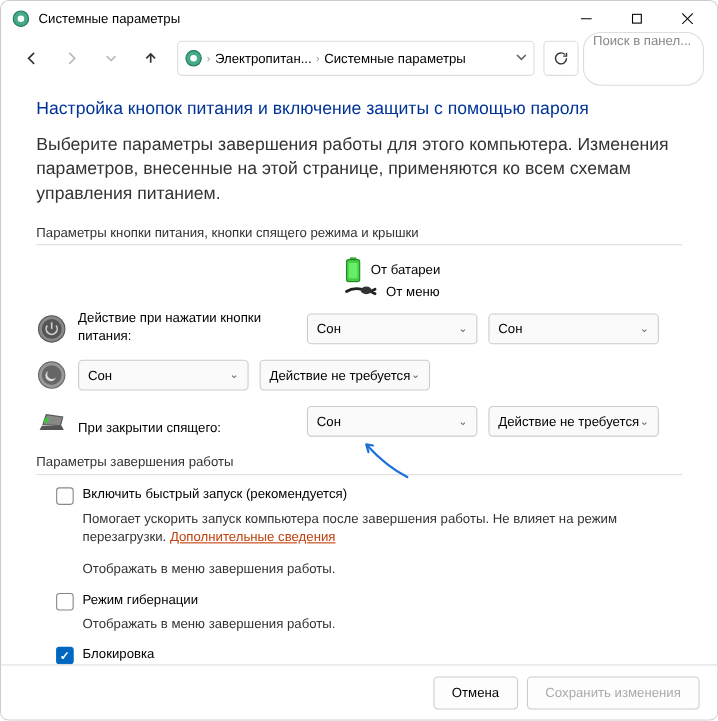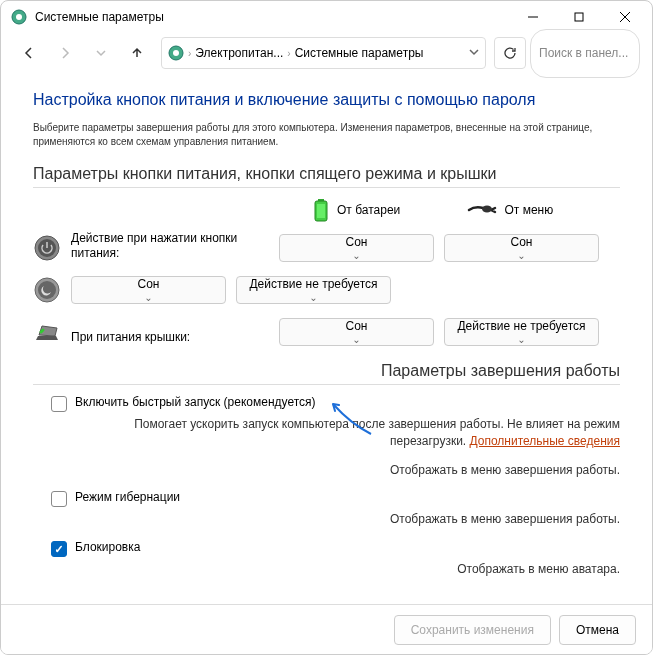--- a/index.html
+++ b/index.html
@@ -18,7 +18,7 @@
   .addrbox .crumb { font-size: 12px; }
   .addrbox .chev { margin-left: auto; color: #666; }
   .refresh { width: 32px; height: 32px; display: flex; align-items: center; justify-content: center; border: 1px solid #ddd; border-radius: 4px; }
-  .searchbox { width: 110px; height: 49px; border: 1px solid #ddd; border-radius: 16px; padding: 0 8px; font-size: 12px; color: #888; display: flex; align-items: center; overflow: hidden; white-space: nowrap; }
+  .searchbox { width: 110px; height: 49px; border: 1px solid #ddd; border-radius: 16px; padding: 0 8px; font-size: 12px; color: #888; display: flex; overflow: hidden; white-space: nowrap; }
   .content { padding: 18px 32px 10px 32px; }
   h1 { font-size: 16px; font-weight: 400; color: #003399; margin-bottom: 12px; }
   .desc { font-size: 10px; color: #333; margin-bottom: 16px; line-height: 1.4; }

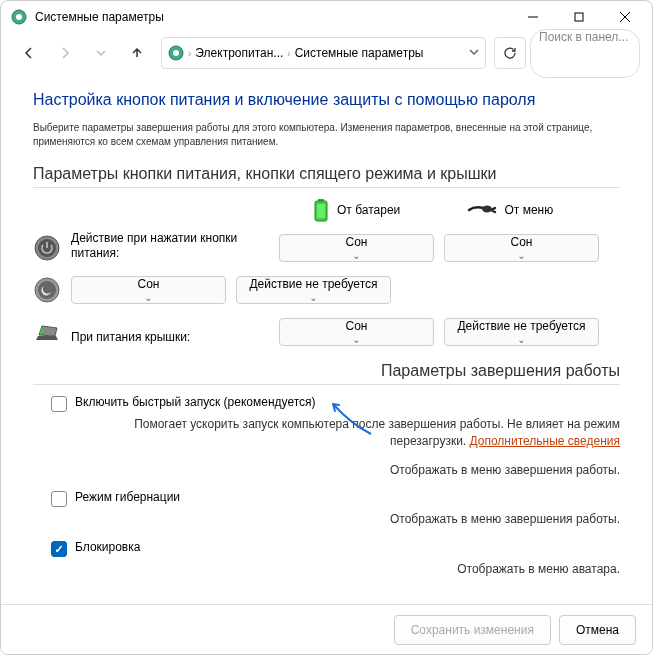--- a/index.html
+++ b/index.html
@@ -21,7 +21,7 @@
   .searchbox { width: 110px; height: 49px; border: 1px solid #ddd; border-radius: 16px; padding: 0 8px; font-size: 12px; color: #888; display: flex; overflow: hidden; white-space: nowrap; }
   .content { padding: 18px 32px 10px 32px; }
   h1 { font-size: 16px; font-weight: 400; color: #003399; margin-bottom: 12px; }
-  .desc { font-size: 10px; color: #333; margin-bottom: 16px; line-height: 1.4; }
+  .desc { font-size: 16px; color: #333; margin-bottom: 16px; line-height: 1.4; }
   .section-label { font-size: 16px; color: #333; margin-bottom: 4px; }
   .hr { height: 1px; background: #ddd; margin-bottom: 10px; }
   .colheads { display: flex; margin-left: 280px; margin-bottom: 8px; }

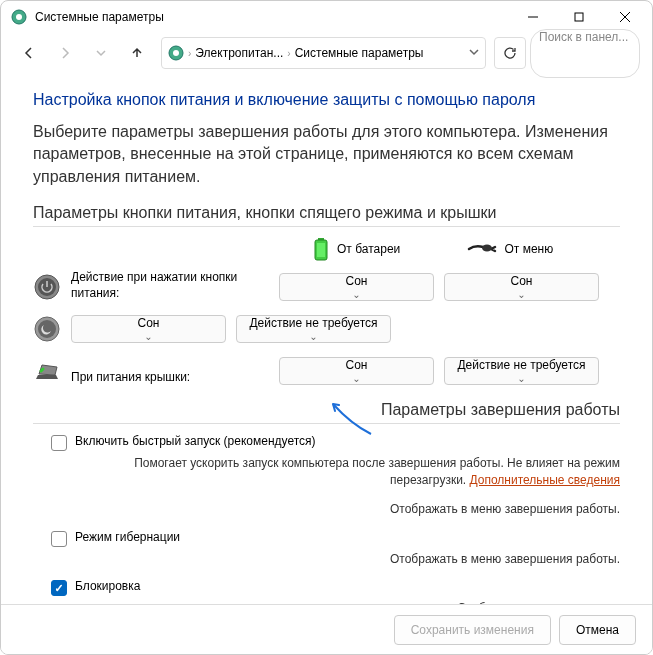--- a/index.html
+++ b/index.html
@@ -22,7 +22,7 @@
   .content { padding: 18px 32px 10px 32px; }
   h1 { font-size: 16px; font-weight: 400; color: #003399; margin-bottom: 12px; }
   .desc { font-size: 16px; color: #333; margin-bottom: 16px; line-height: 1.4; }
-  .section-label { font-size: 16px; color: #333; margin-bottom: 4px; }
+  .section-label { font-size: 12px; color: #333; margin-bottom: 4px; }
   .hr { height: 1px; background: #ddd; margin-bottom: 10px; }
   .colheads { display: flex; margin-left: 280px; margin-bottom: 8px; }
   .colhead { width: 165px; display: flex; align-items: center; gap: 8px; font-size: 12px; }

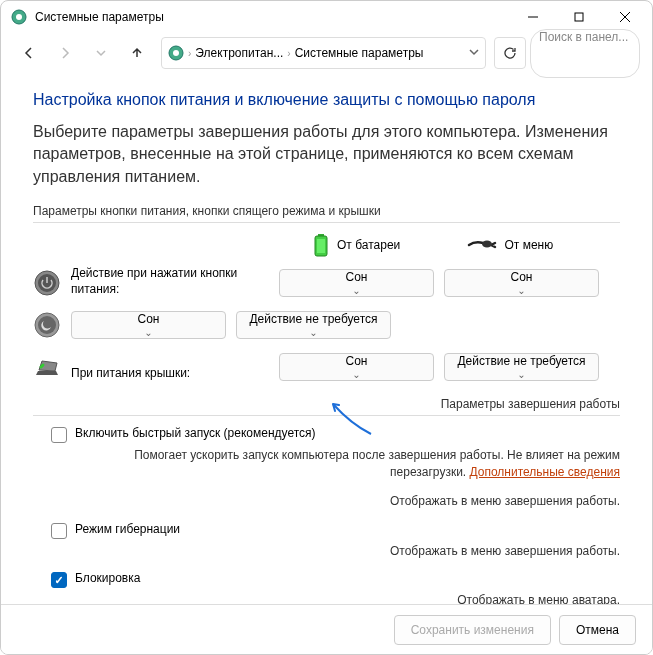--- a/index.html
+++ b/index.html
@@ -24,7 +24,7 @@
   .desc { font-size: 16px; color: #333; margin-bottom: 16px; line-height: 1.4; }
   .section-label { font-size: 12px; color: #333; margin-bottom: 4px; }
   .hr { height: 1px; background: #ddd; margin-bottom: 10px; }
-  .colheads { display: flex; margin-left: 280px; margin-bottom: 8px; }
+  .colheads { display: flex; margin-left: 280px; margin-bottom: 8px; flex-direction: column; }
   .colhead { width: 165px; display: flex; align-items: center; gap: 8px; font-size: 12px; }
   .colhead .battery-icon { width: 16px; height: 24px; }
   .colhead .plug-icon { width: 30px; height: 16px; }

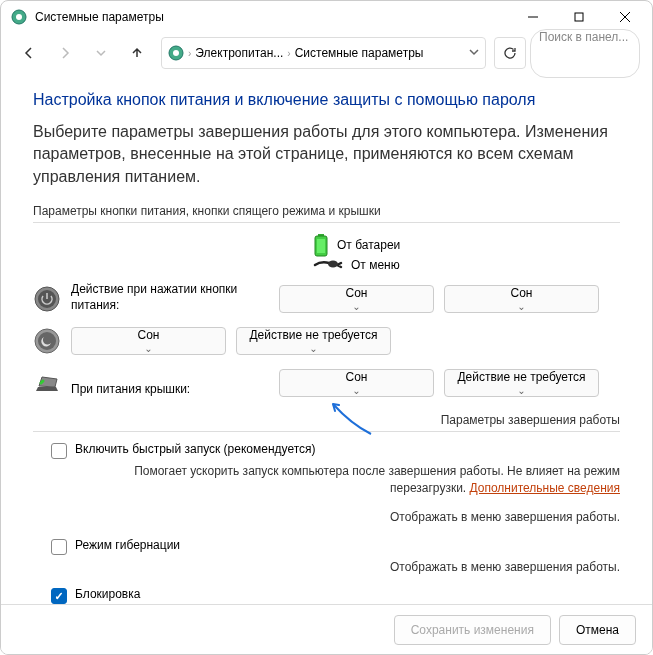--- a/index.html
+++ b/index.html
@@ -31,7 +31,7 @@
   .row { display: flex; align-items: flex-end; margin-bottom: 10px; min-height: 32px; }
   .row .rowicon { width: 28px; height: 28px; margin-right: 10px; flex-shrink: 0; }
   .row .rowlabel { width: 208px; font-size: 12px; line-height: 1.3; padding-right: 8px; }
-  .select { width: 155px; height: 28px; border: 1px solid #ccc; border-radius: 4px; background: #fafafa; display: flex; align-items: center; justify-content: space-between; padding: 0 8px; font-size: 12px; margin-right: 10px; flex-direction: column; }
+  .select { width: 155px; height: 28px; border: 1px solid #ccc; border-radius: 4px; background: #fafafa; display: flex; align-items: center; justify-content: space-between; padding: 0 8px; font-size: 12px; margin-right: 10px; }
   .select .chev { color: #666; font-size: 10px; }
   .shutdown-section { margin-top: 16px; text-align: right; }
   .checkrow { display: flex; align-items: flex-start; margin-bottom: 4px; margin-left: 18px; }

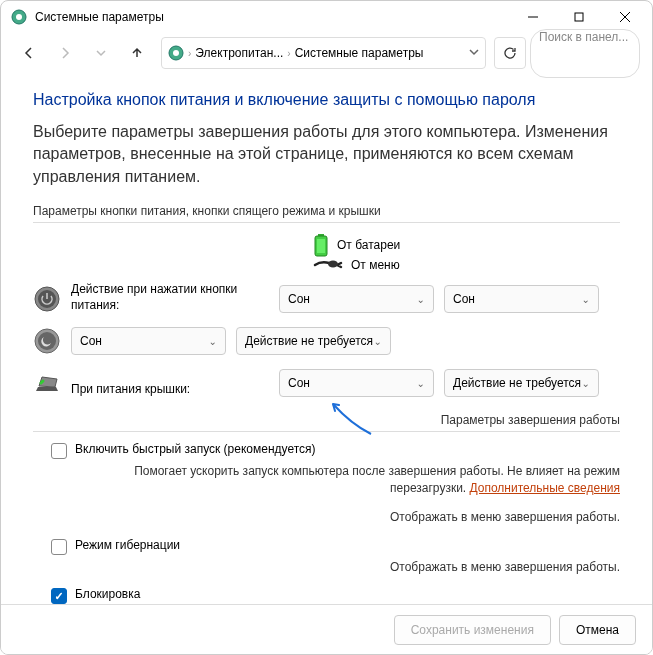--- a/index.html
+++ b/index.html
@@ -183,7 +183,7 @@
         <path d="M6 17 L9 8 L24 10 L22 18 Z" fill="#888" stroke="#555"></path>
         <path d="M8 14 L10 12" stroke="#3c3" stroke-width="3" stroke-linecap="round"></path>
       </svg>
-    <div class="rowlabel">При питания крышки:</div>
+    <div class="rowlabel">При закрытии спящего:</div>
     <div class="select">
         <span>Сон</span>
         <span class="chev">⌄</span>

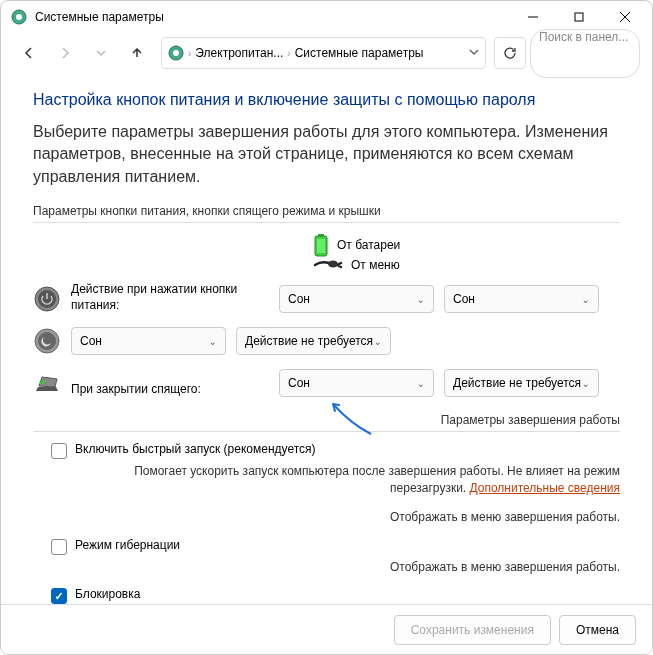--- a/index.html
+++ b/index.html
@@ -33,7 +33,7 @@
   .row .rowlabel { width: 208px; font-size: 12px; line-height: 1.3; padding-right: 8px; }
   .select { width: 155px; height: 28px; border: 1px solid #ccc; border-radius: 4px; background: #fafafa; display: flex; align-items: center; justify-content: space-between; padding: 0 8px; font-size: 12px; margin-right: 10px; }
   .select .chev { color: #666; font-size: 10px; }
-  .shutdown-section { margin-top: 16px; text-align: right; }
+  .shutdown-section { margin-top: 16px; }
   .checkrow { display: flex; align-items: flex-start; margin-bottom: 4px; margin-left: 18px; }
   .chk { width: 16px; height: 16px; border: 1px solid #888; border-radius: 3px; margin-right: 8px; flex-shrink: 0; margin-top: 1px; display: flex; align-items: center; justify-content: center; }
   .chk.checked { background: #0067c0; border-color: #0067c0; }

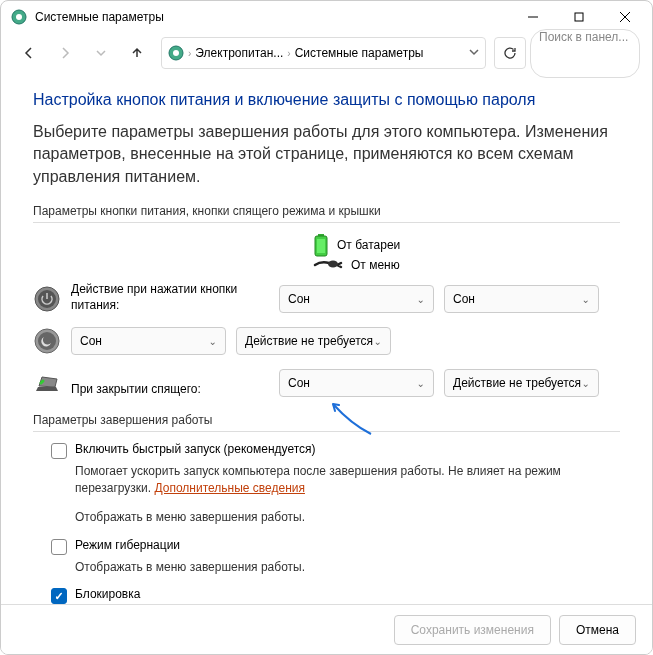--- a/index.html
+++ b/index.html
@@ -226,8 +226,8 @@
 </svg>
 
 <div class="footer">
+  <div class="btn">Отмена</div>
   <div class="btn disabled">Сохранить изменения</div>
-  <div class="btn">Отмена</div>
 </div>
 
 </body></html>

